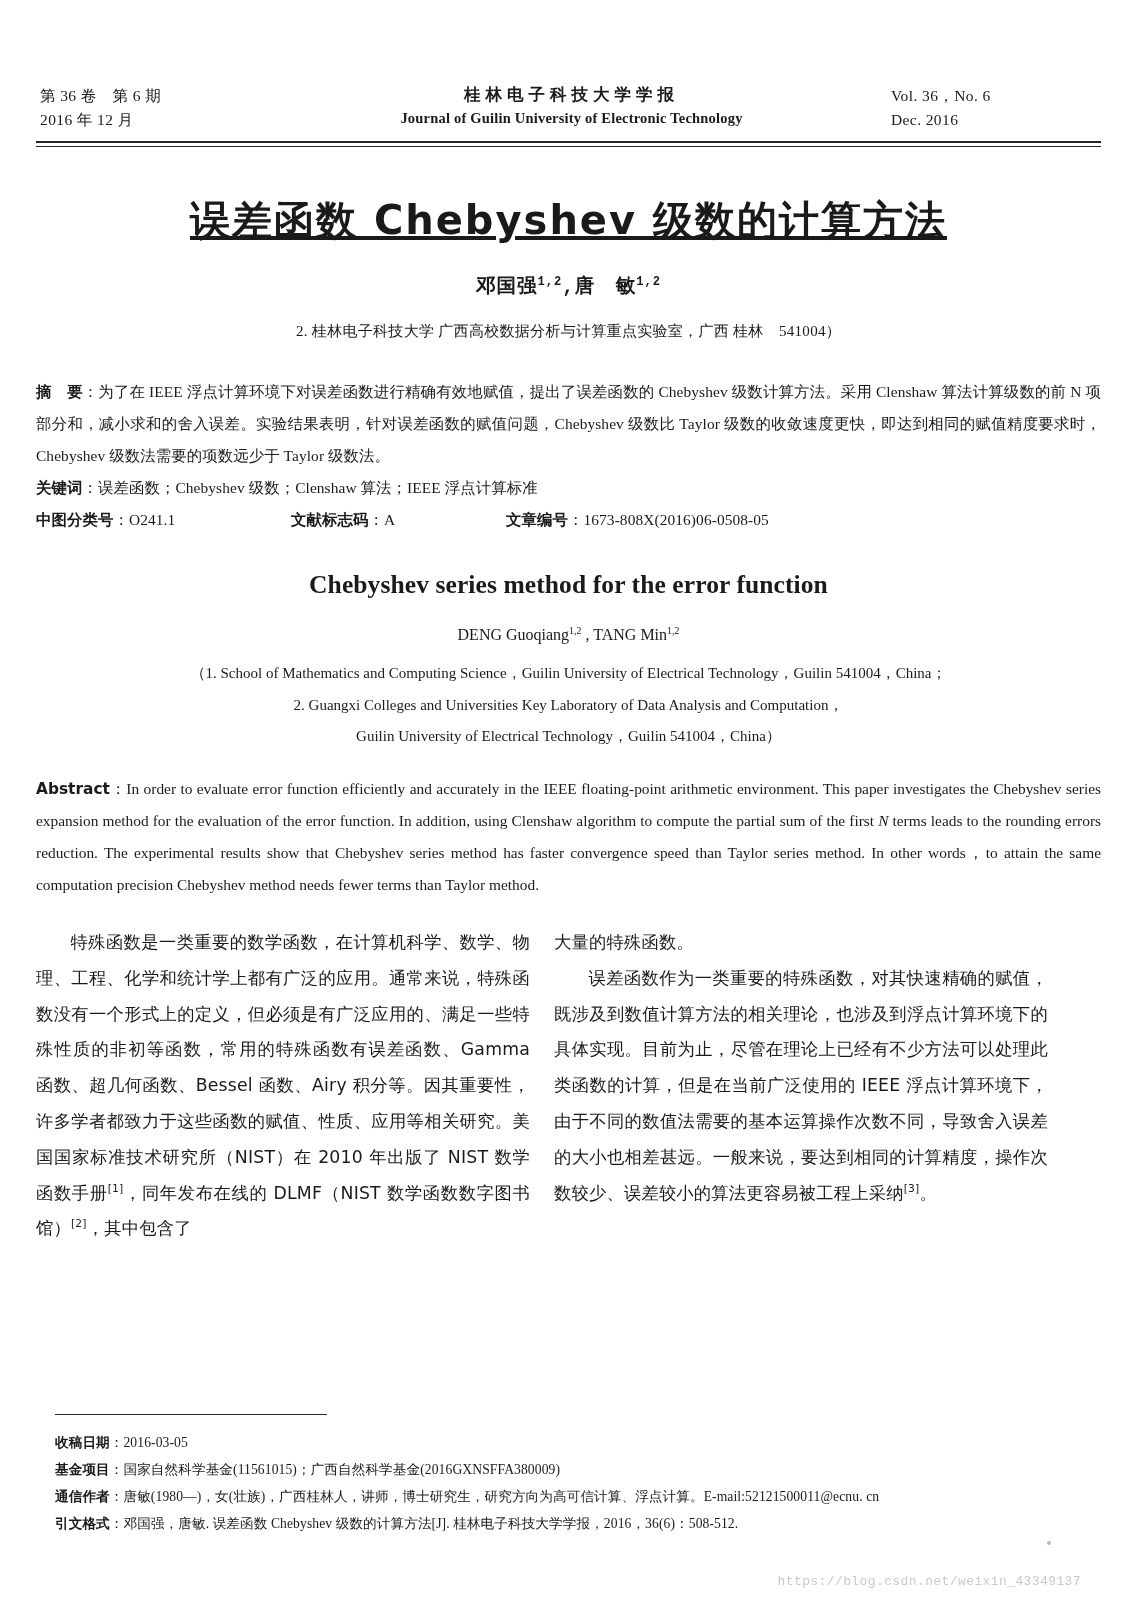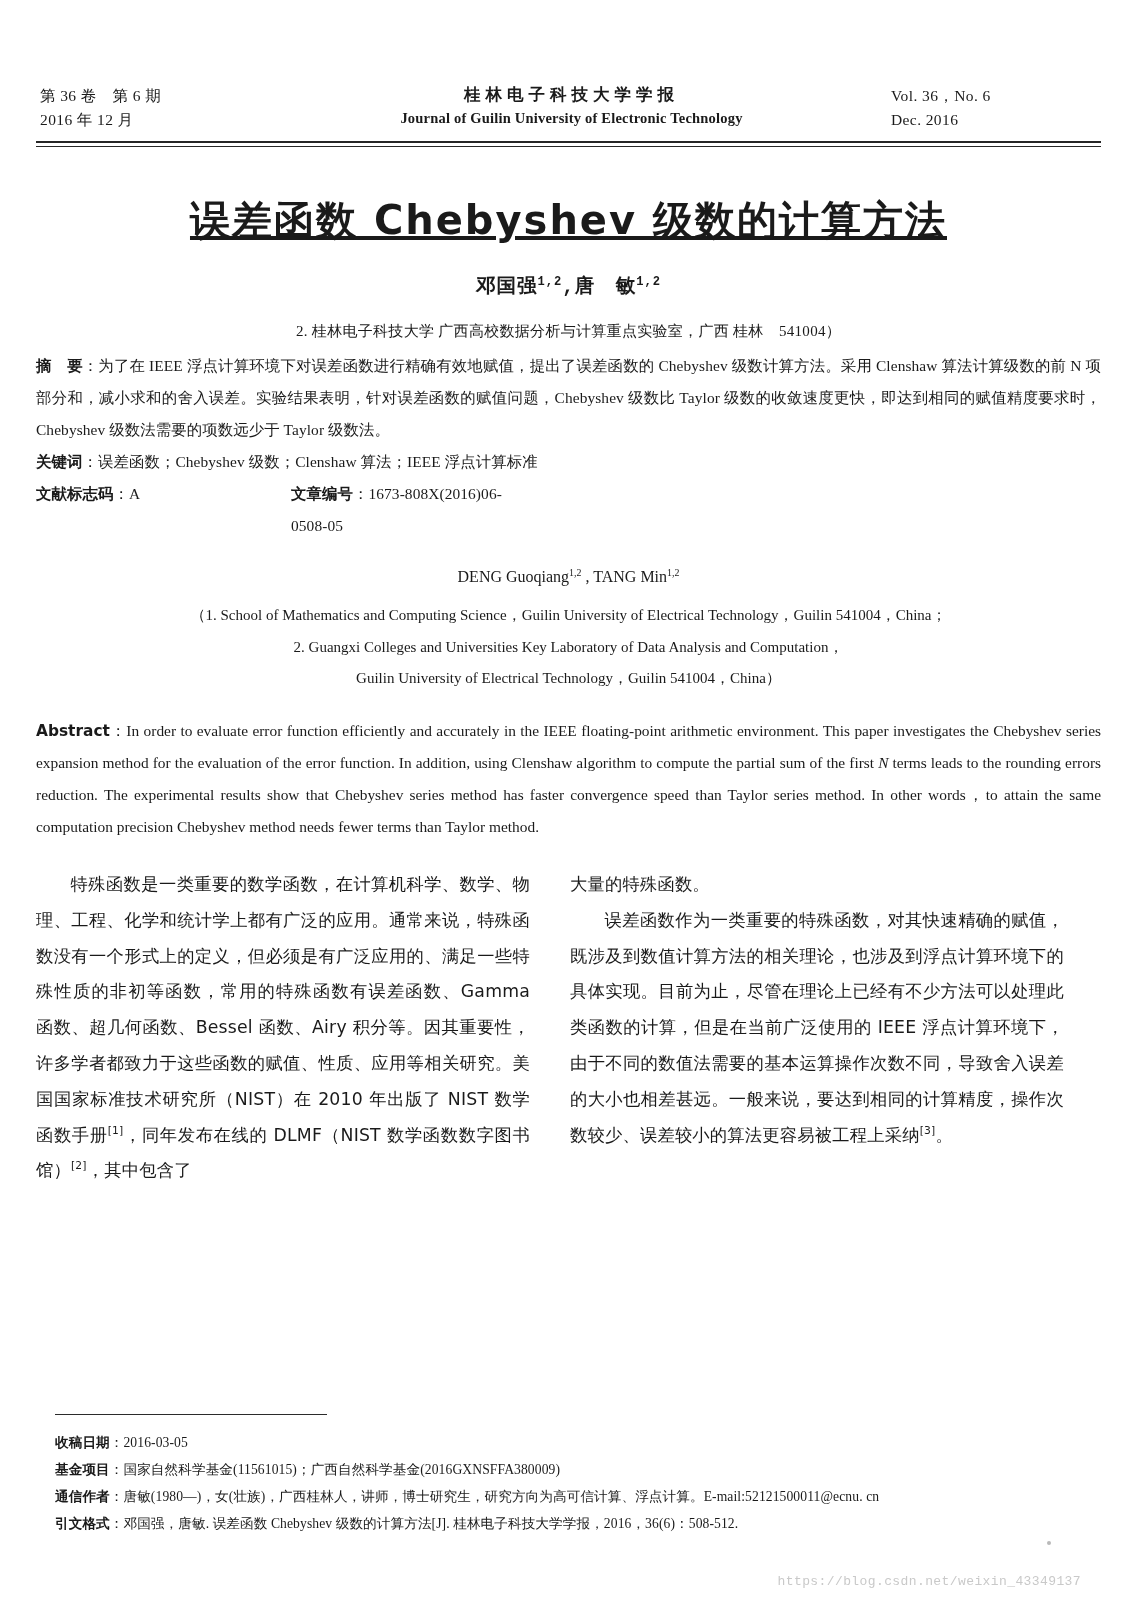--- a/index.html
+++ b/index.html
@@ -88,7 +88,7 @@
   .abs-cn {
     font-size: 15.4px;
     line-height: 2.08;
-    margin-top: 4px;
+    margin-top: 30px;
     text-align: justify;
     letter-spacing: .1px;
   }

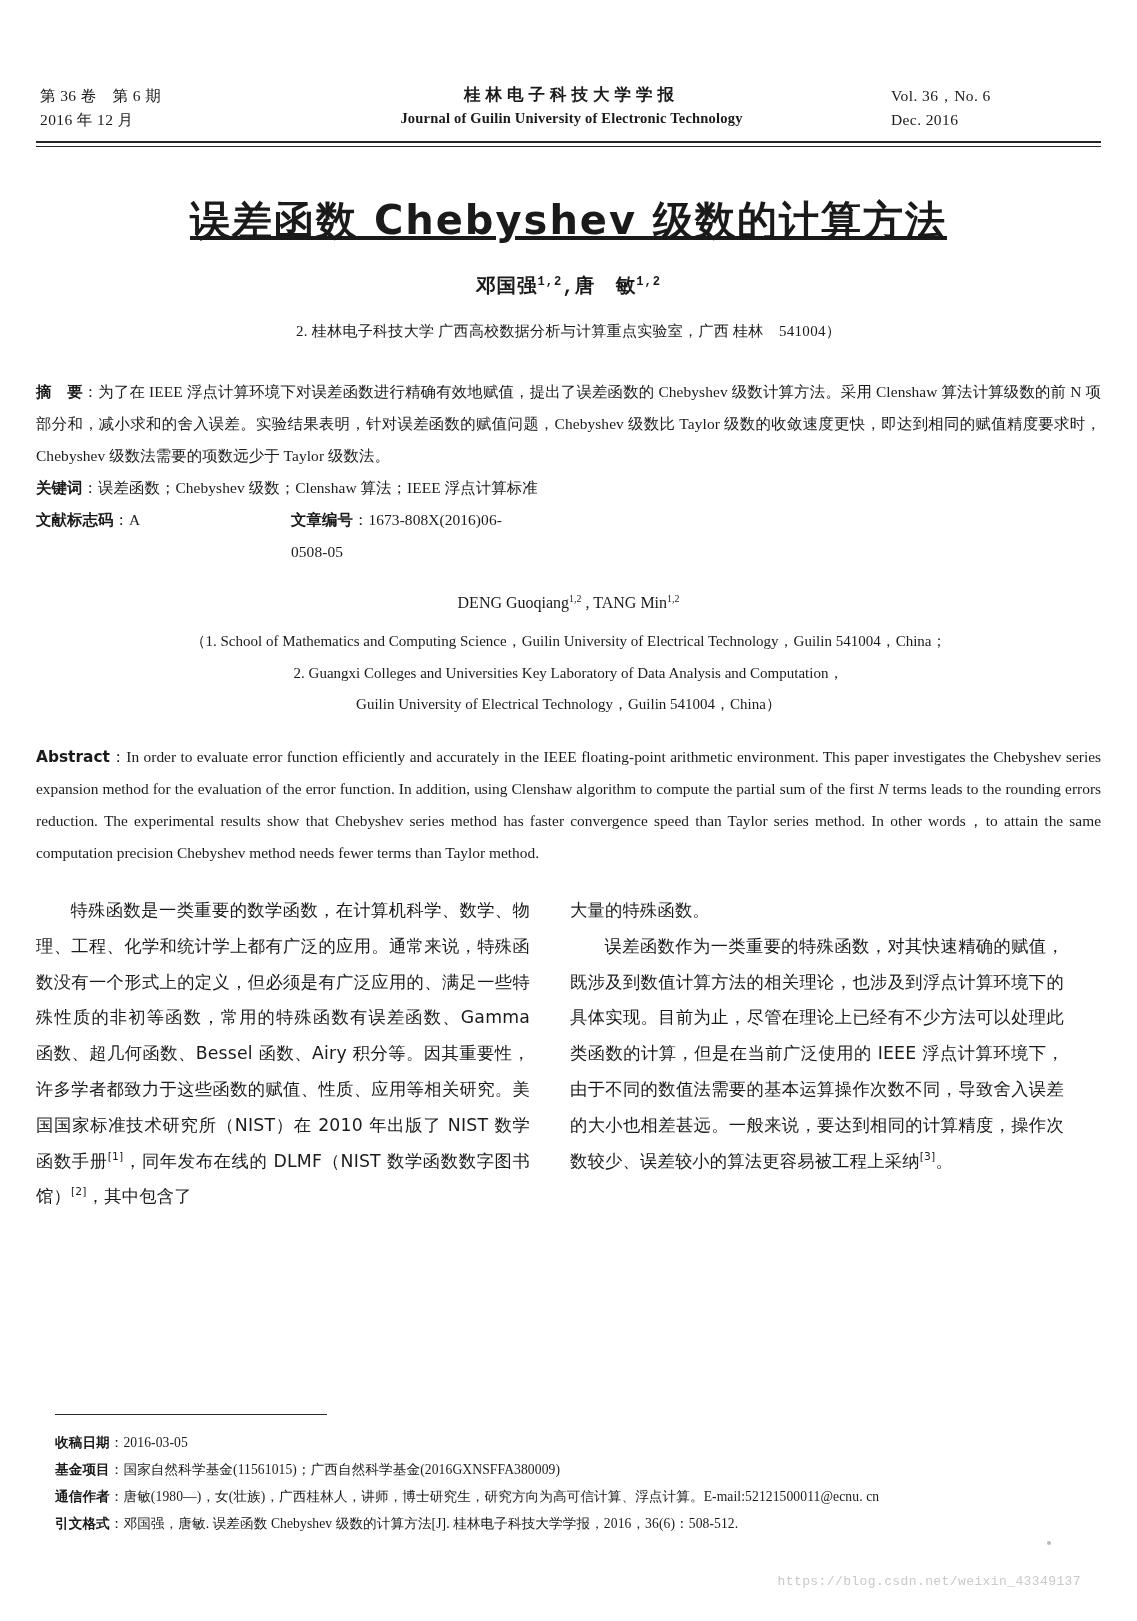--- a/index.html
+++ b/index.html
@@ -234,6 +234,7 @@
   </div>
 
   <div class="clsrow">
+    <span><span class="lbl">中图分类号</span><span>：O241.1</span></span>
     <span><span class="lbl">文献标志码</span><span>：A</span></span>
     <span><span class="lbl">文章编号</span><span>：1673-808X(2016)06-0508-05</span></span>
   </div>

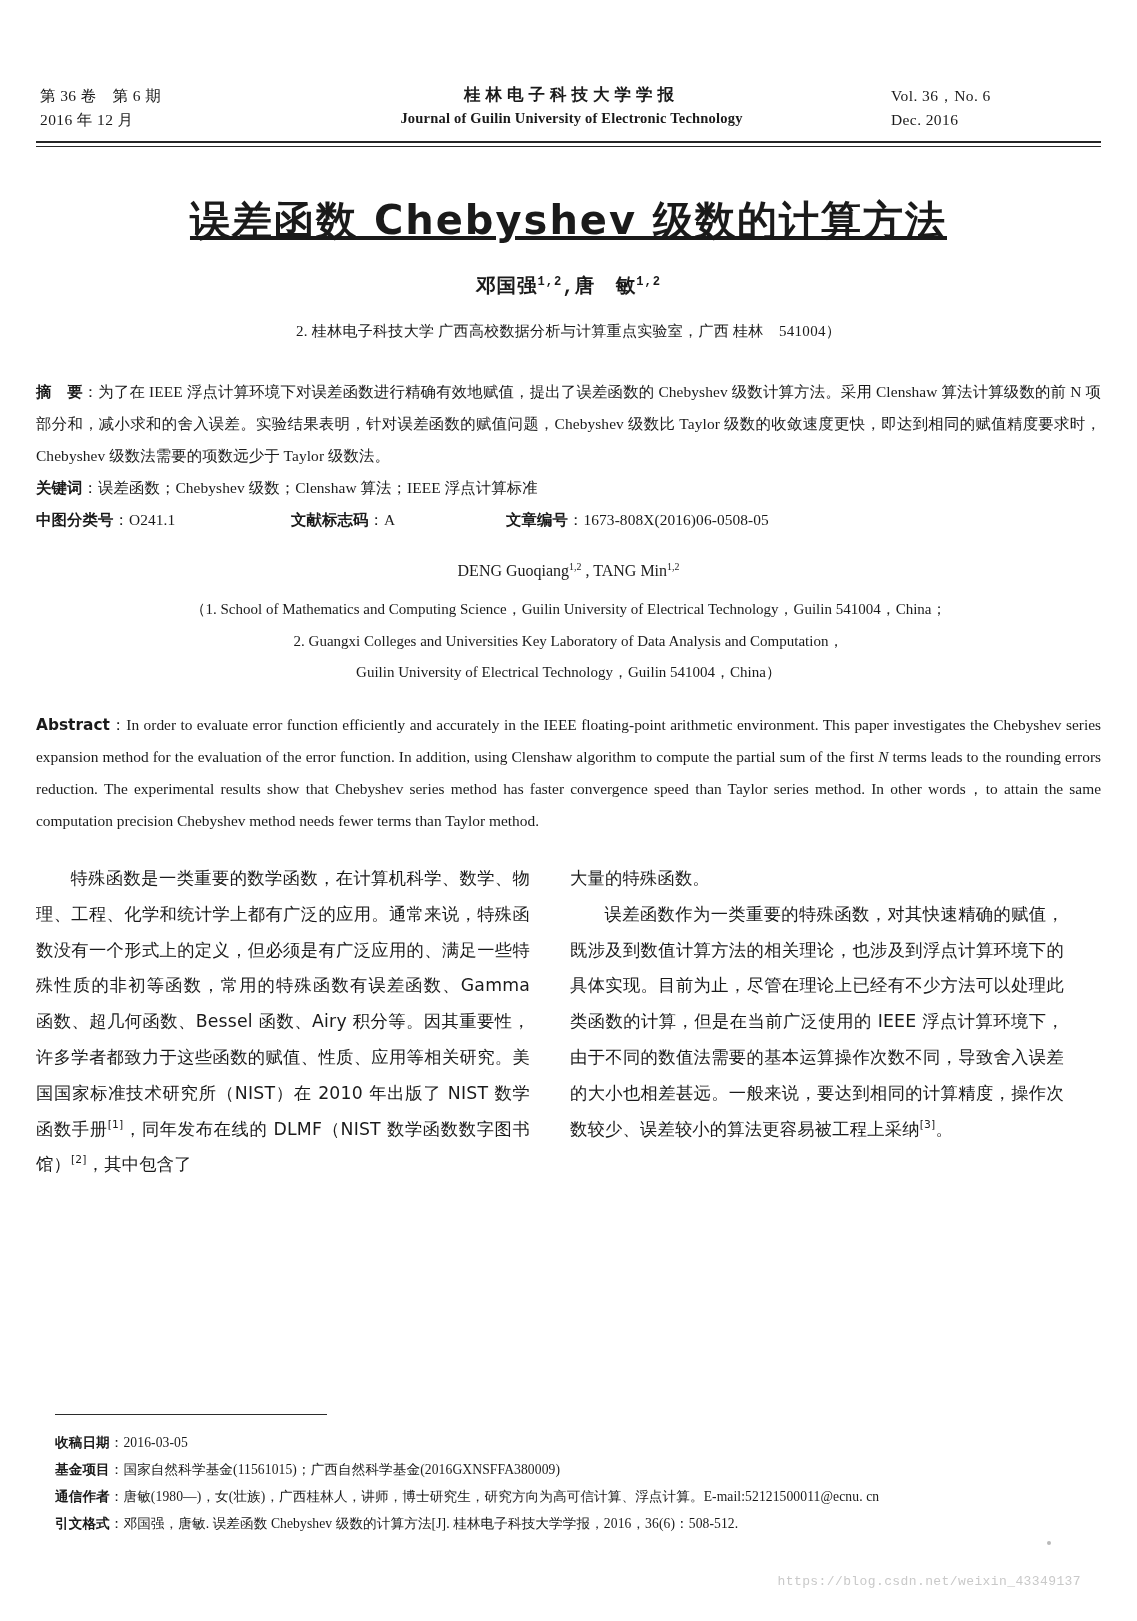--- a/index.html
+++ b/index.html
@@ -239,6 +239,7 @@
     <span><span class="lbl">文章编号</span><span>：1673-808X(2016)06-0508-05</span></span>
   </div>
 
+  <div class="title-en">Chebyshev series method for the error function</div>
 
   <div class="authors-en">
     <span>DENG Guoqiang</span><sup>1,2</sup><span> , </span><span>TANG Min</span><sup>1,2</sup>

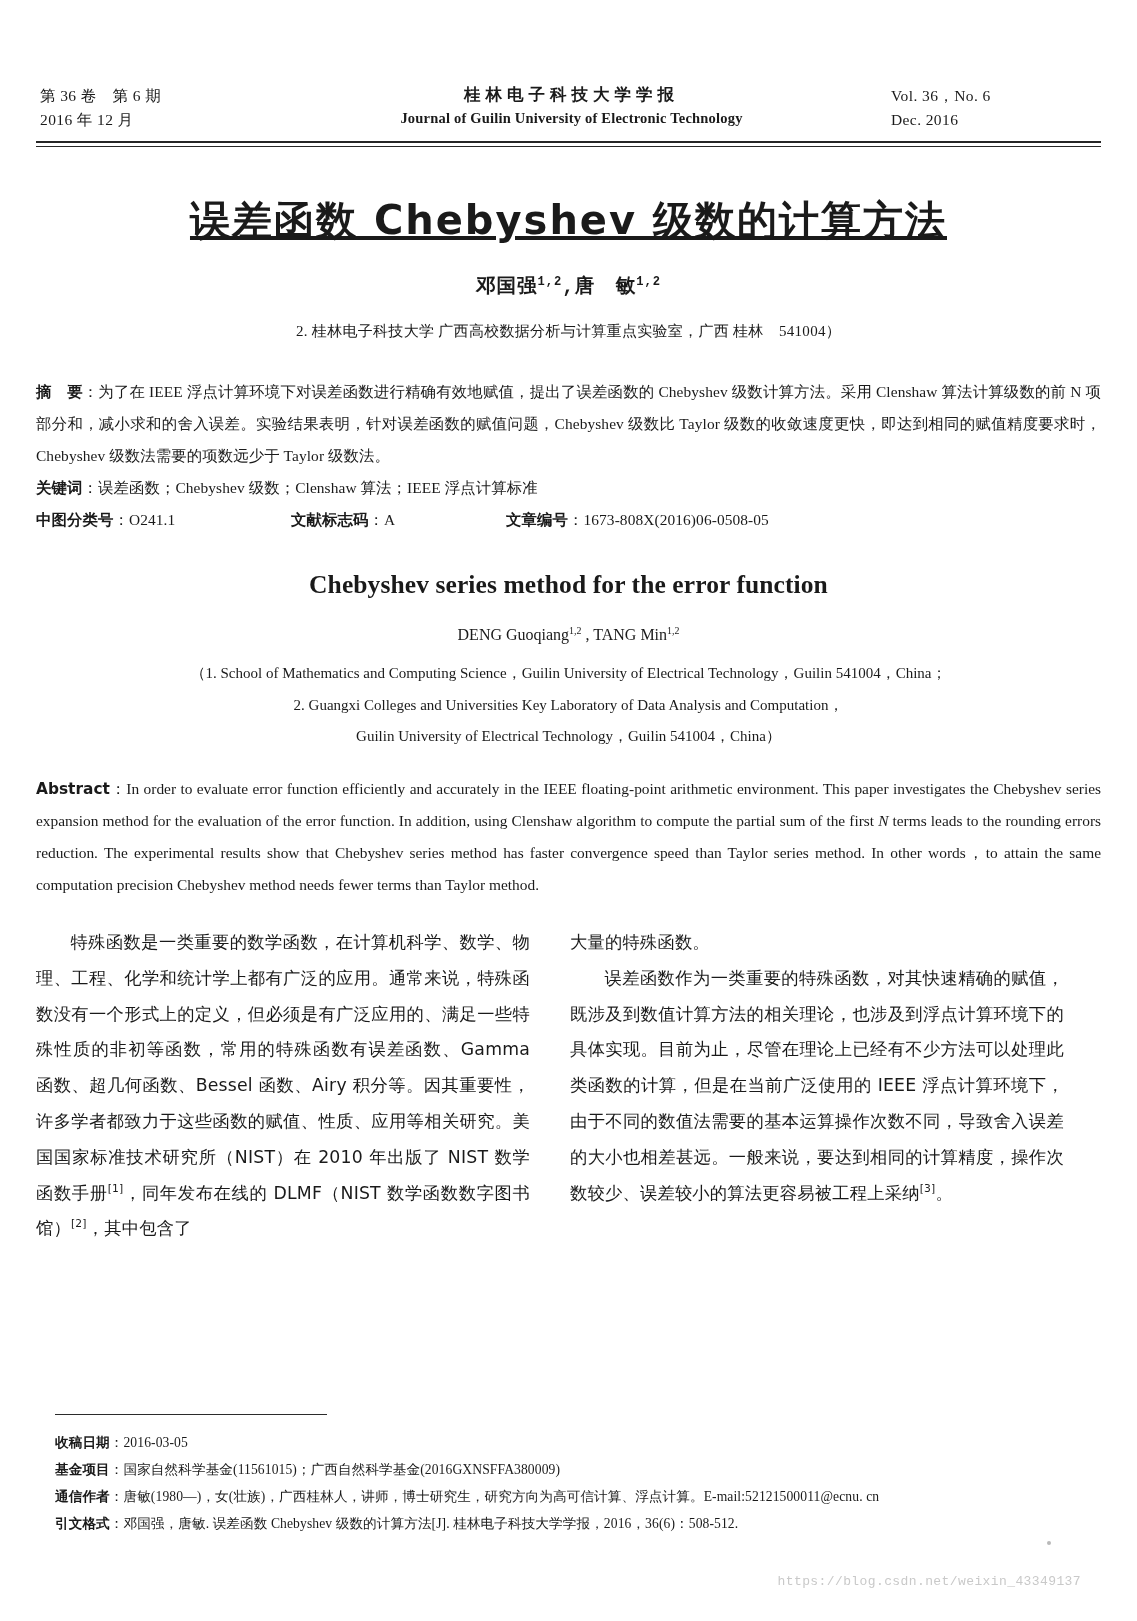--- a/index.html
+++ b/index.html
@@ -146,7 +146,7 @@
   .body-cols {
     display: flex;
     margin-top: 24px;
-    gap: 40px;
+    gap: 24px;
   }
   .col {
     width: 494px;

